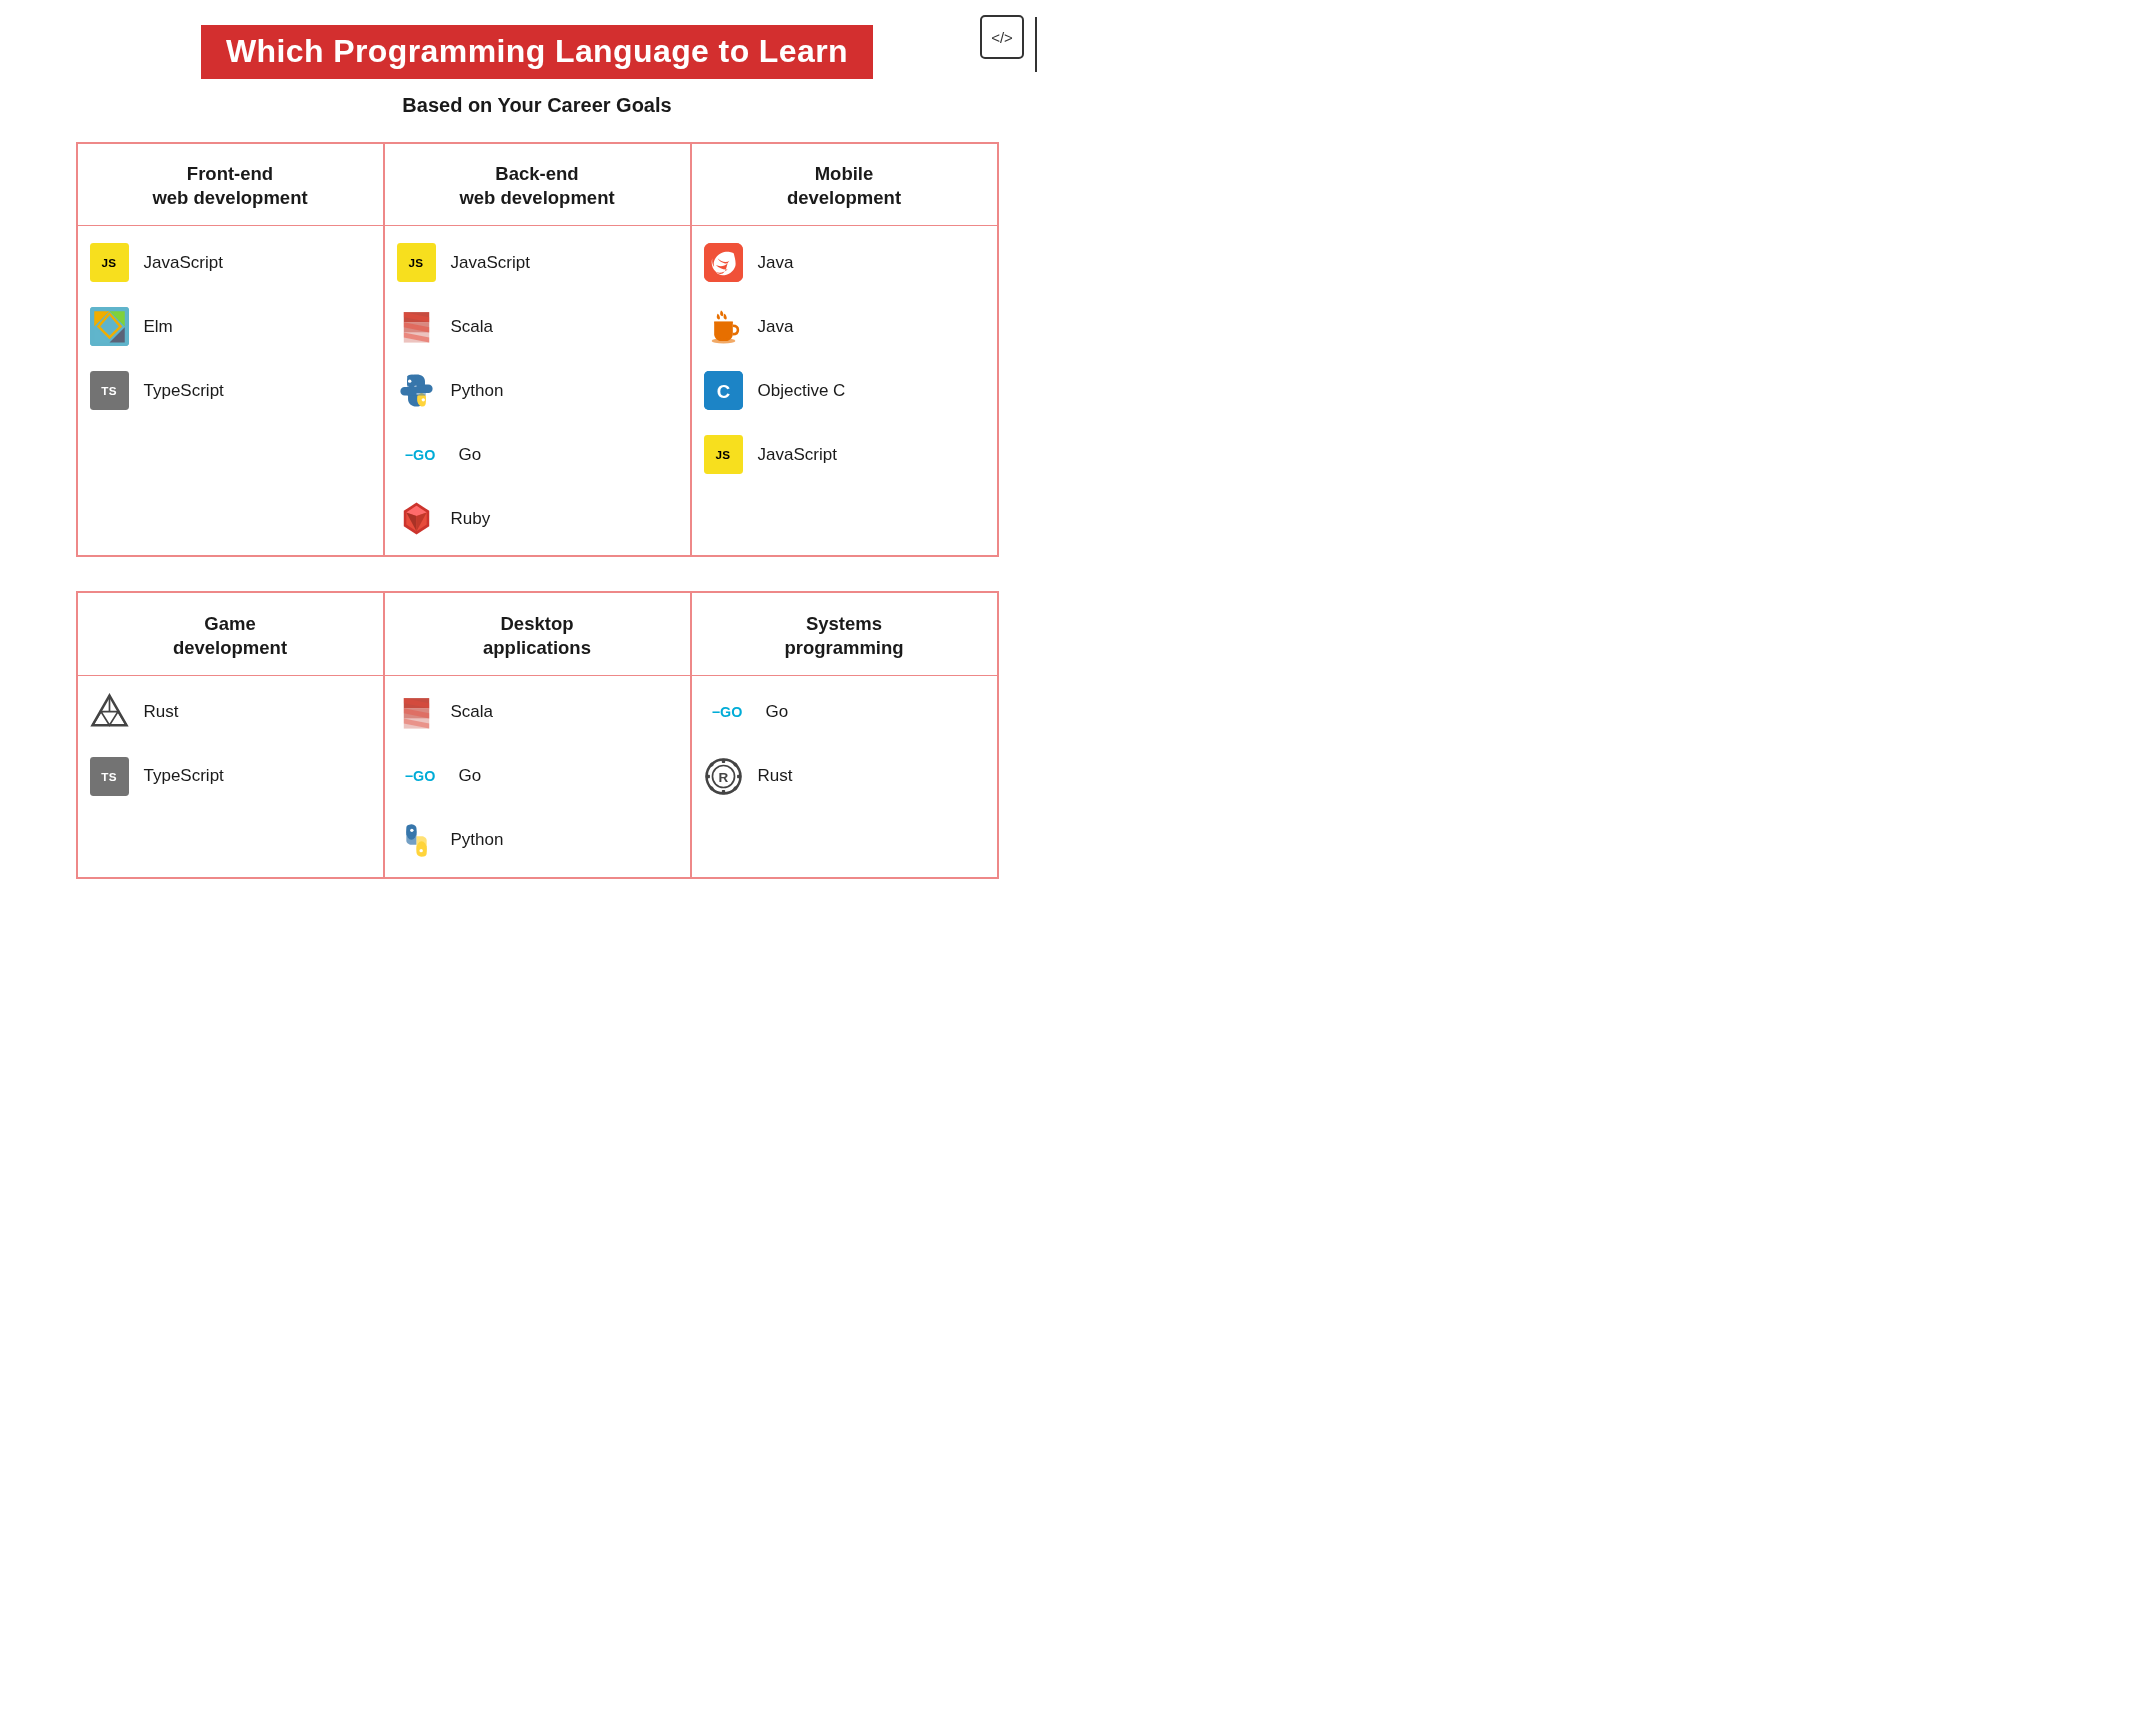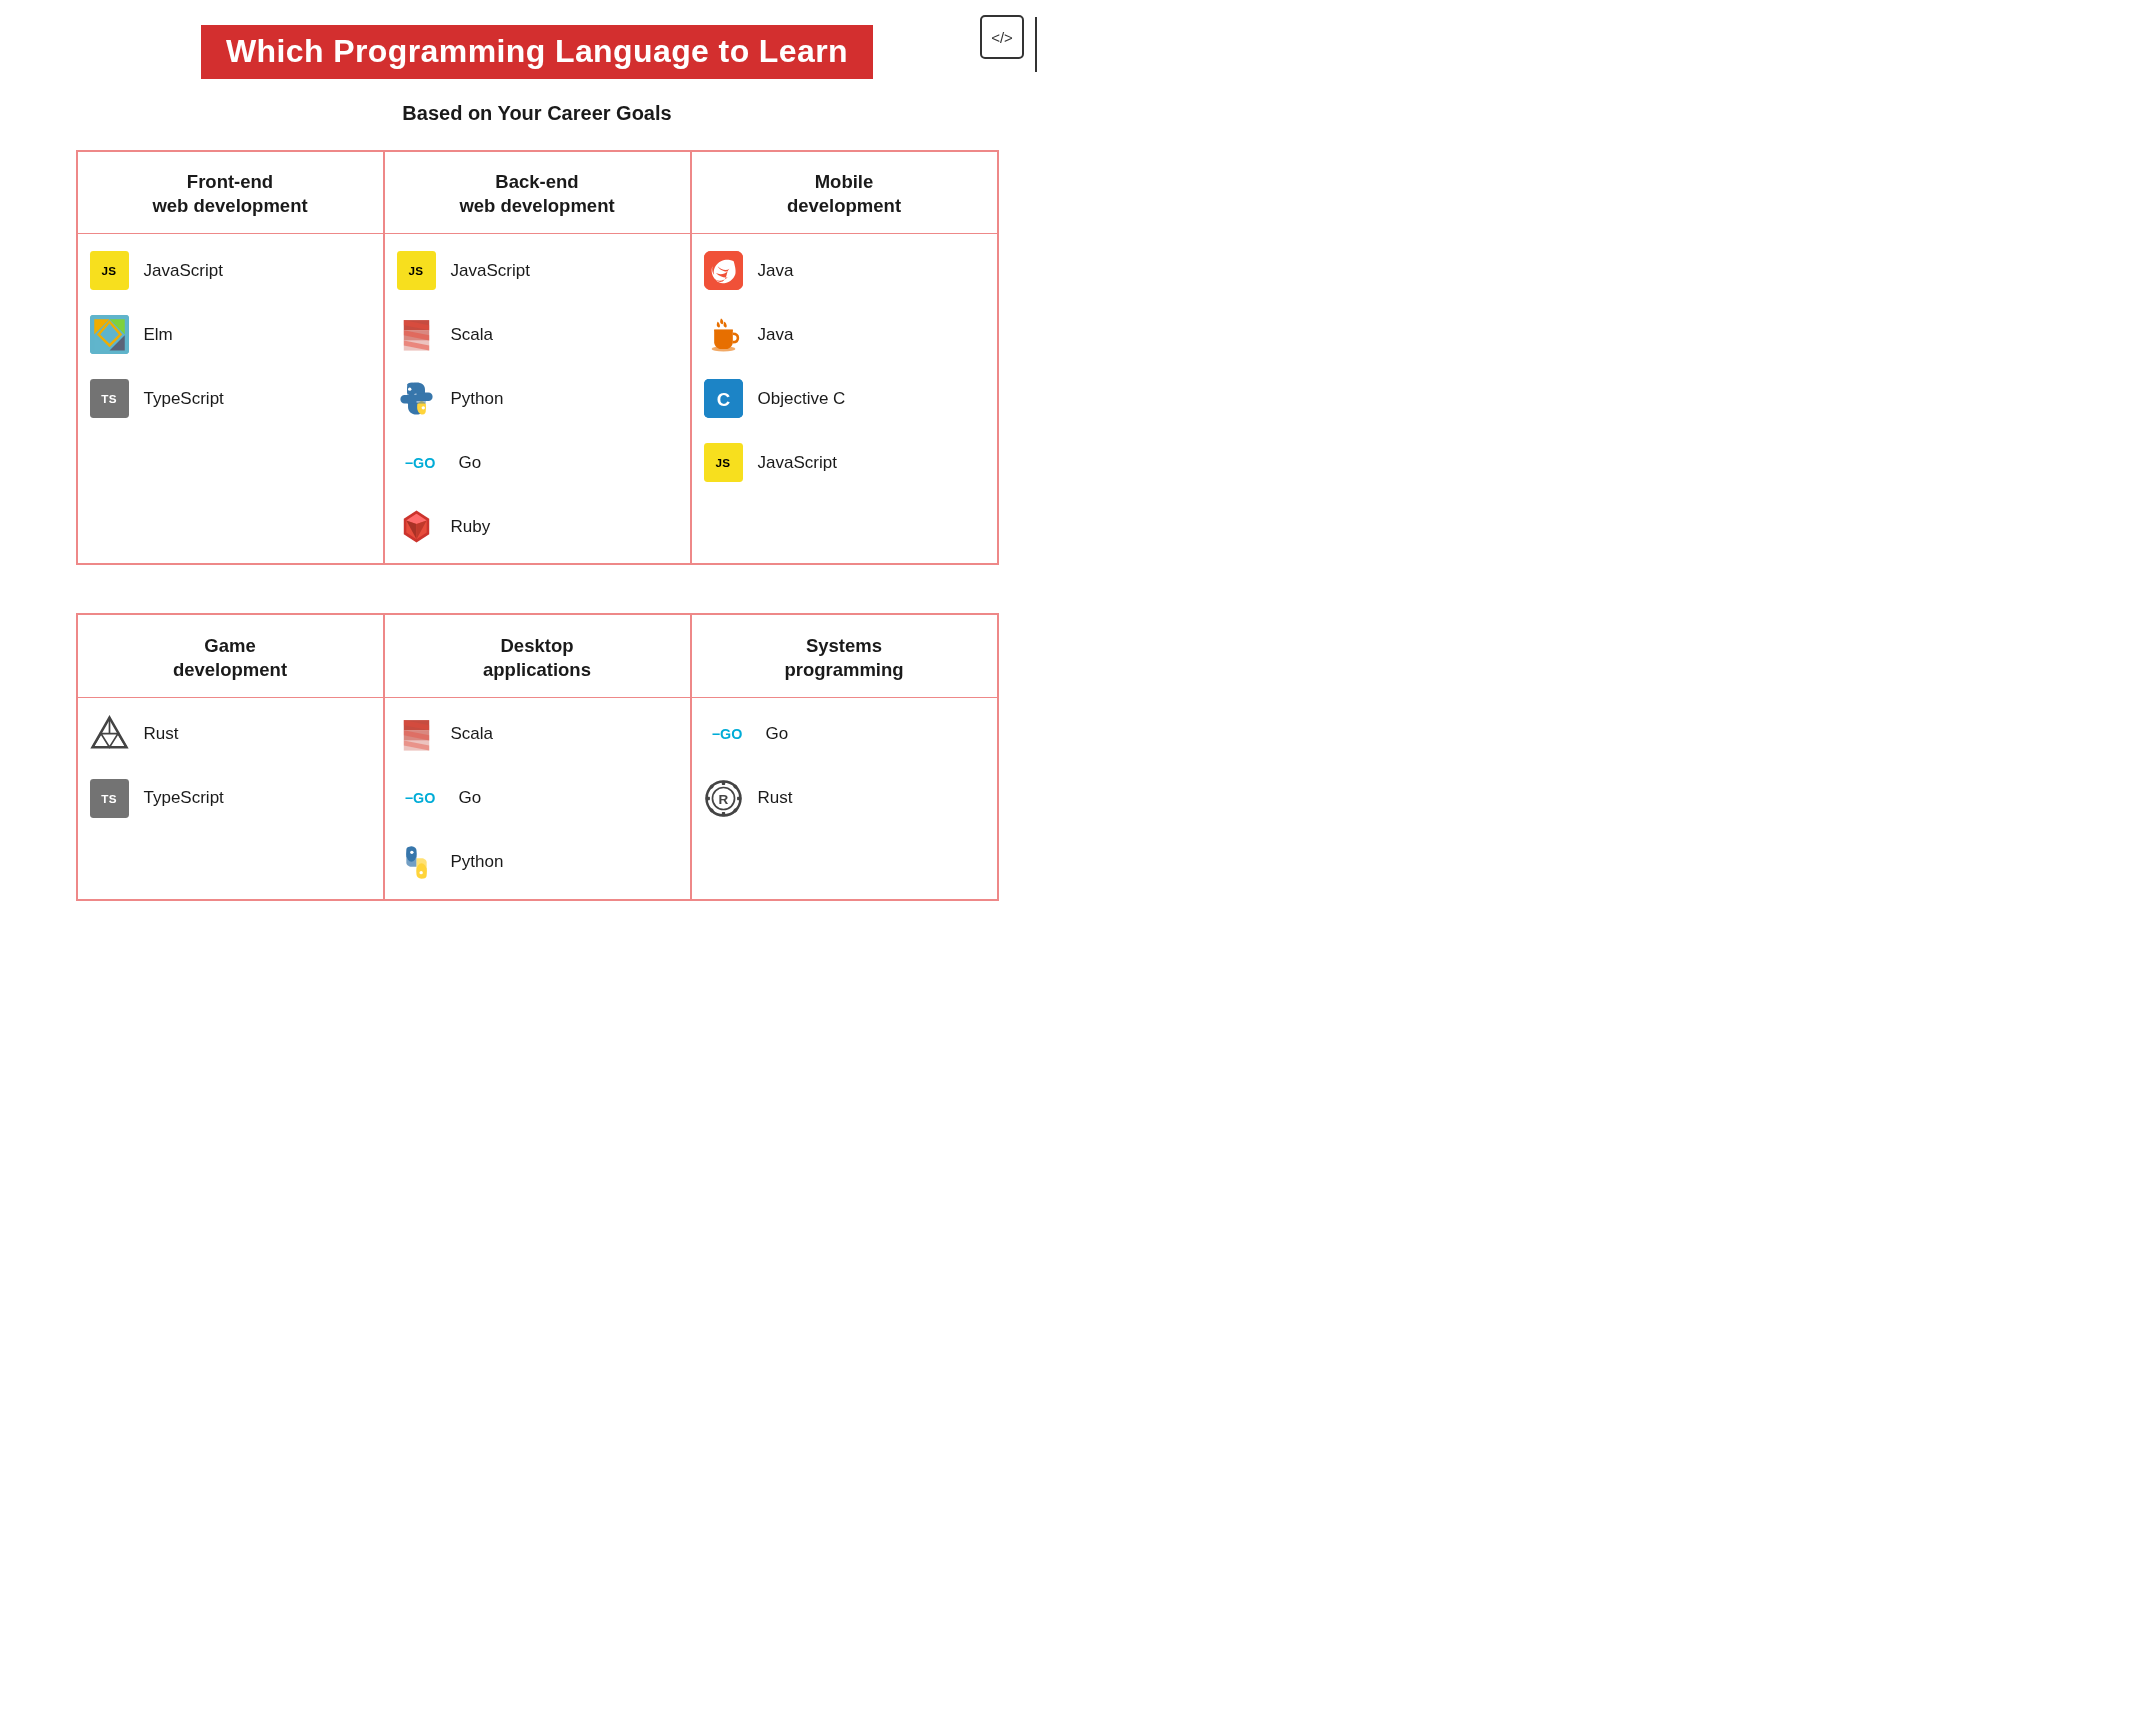--- a/index.html
+++ b/index.html
@@ -53,7 +53,7 @@
       background: #d32f2f;
       display: inline-block;
       padding: 8.4px 25px;
-      margin-bottom: 23px;
+      margin-bottom: 15px;
     }
     .title-red-bg h1 {
       color: #fff;

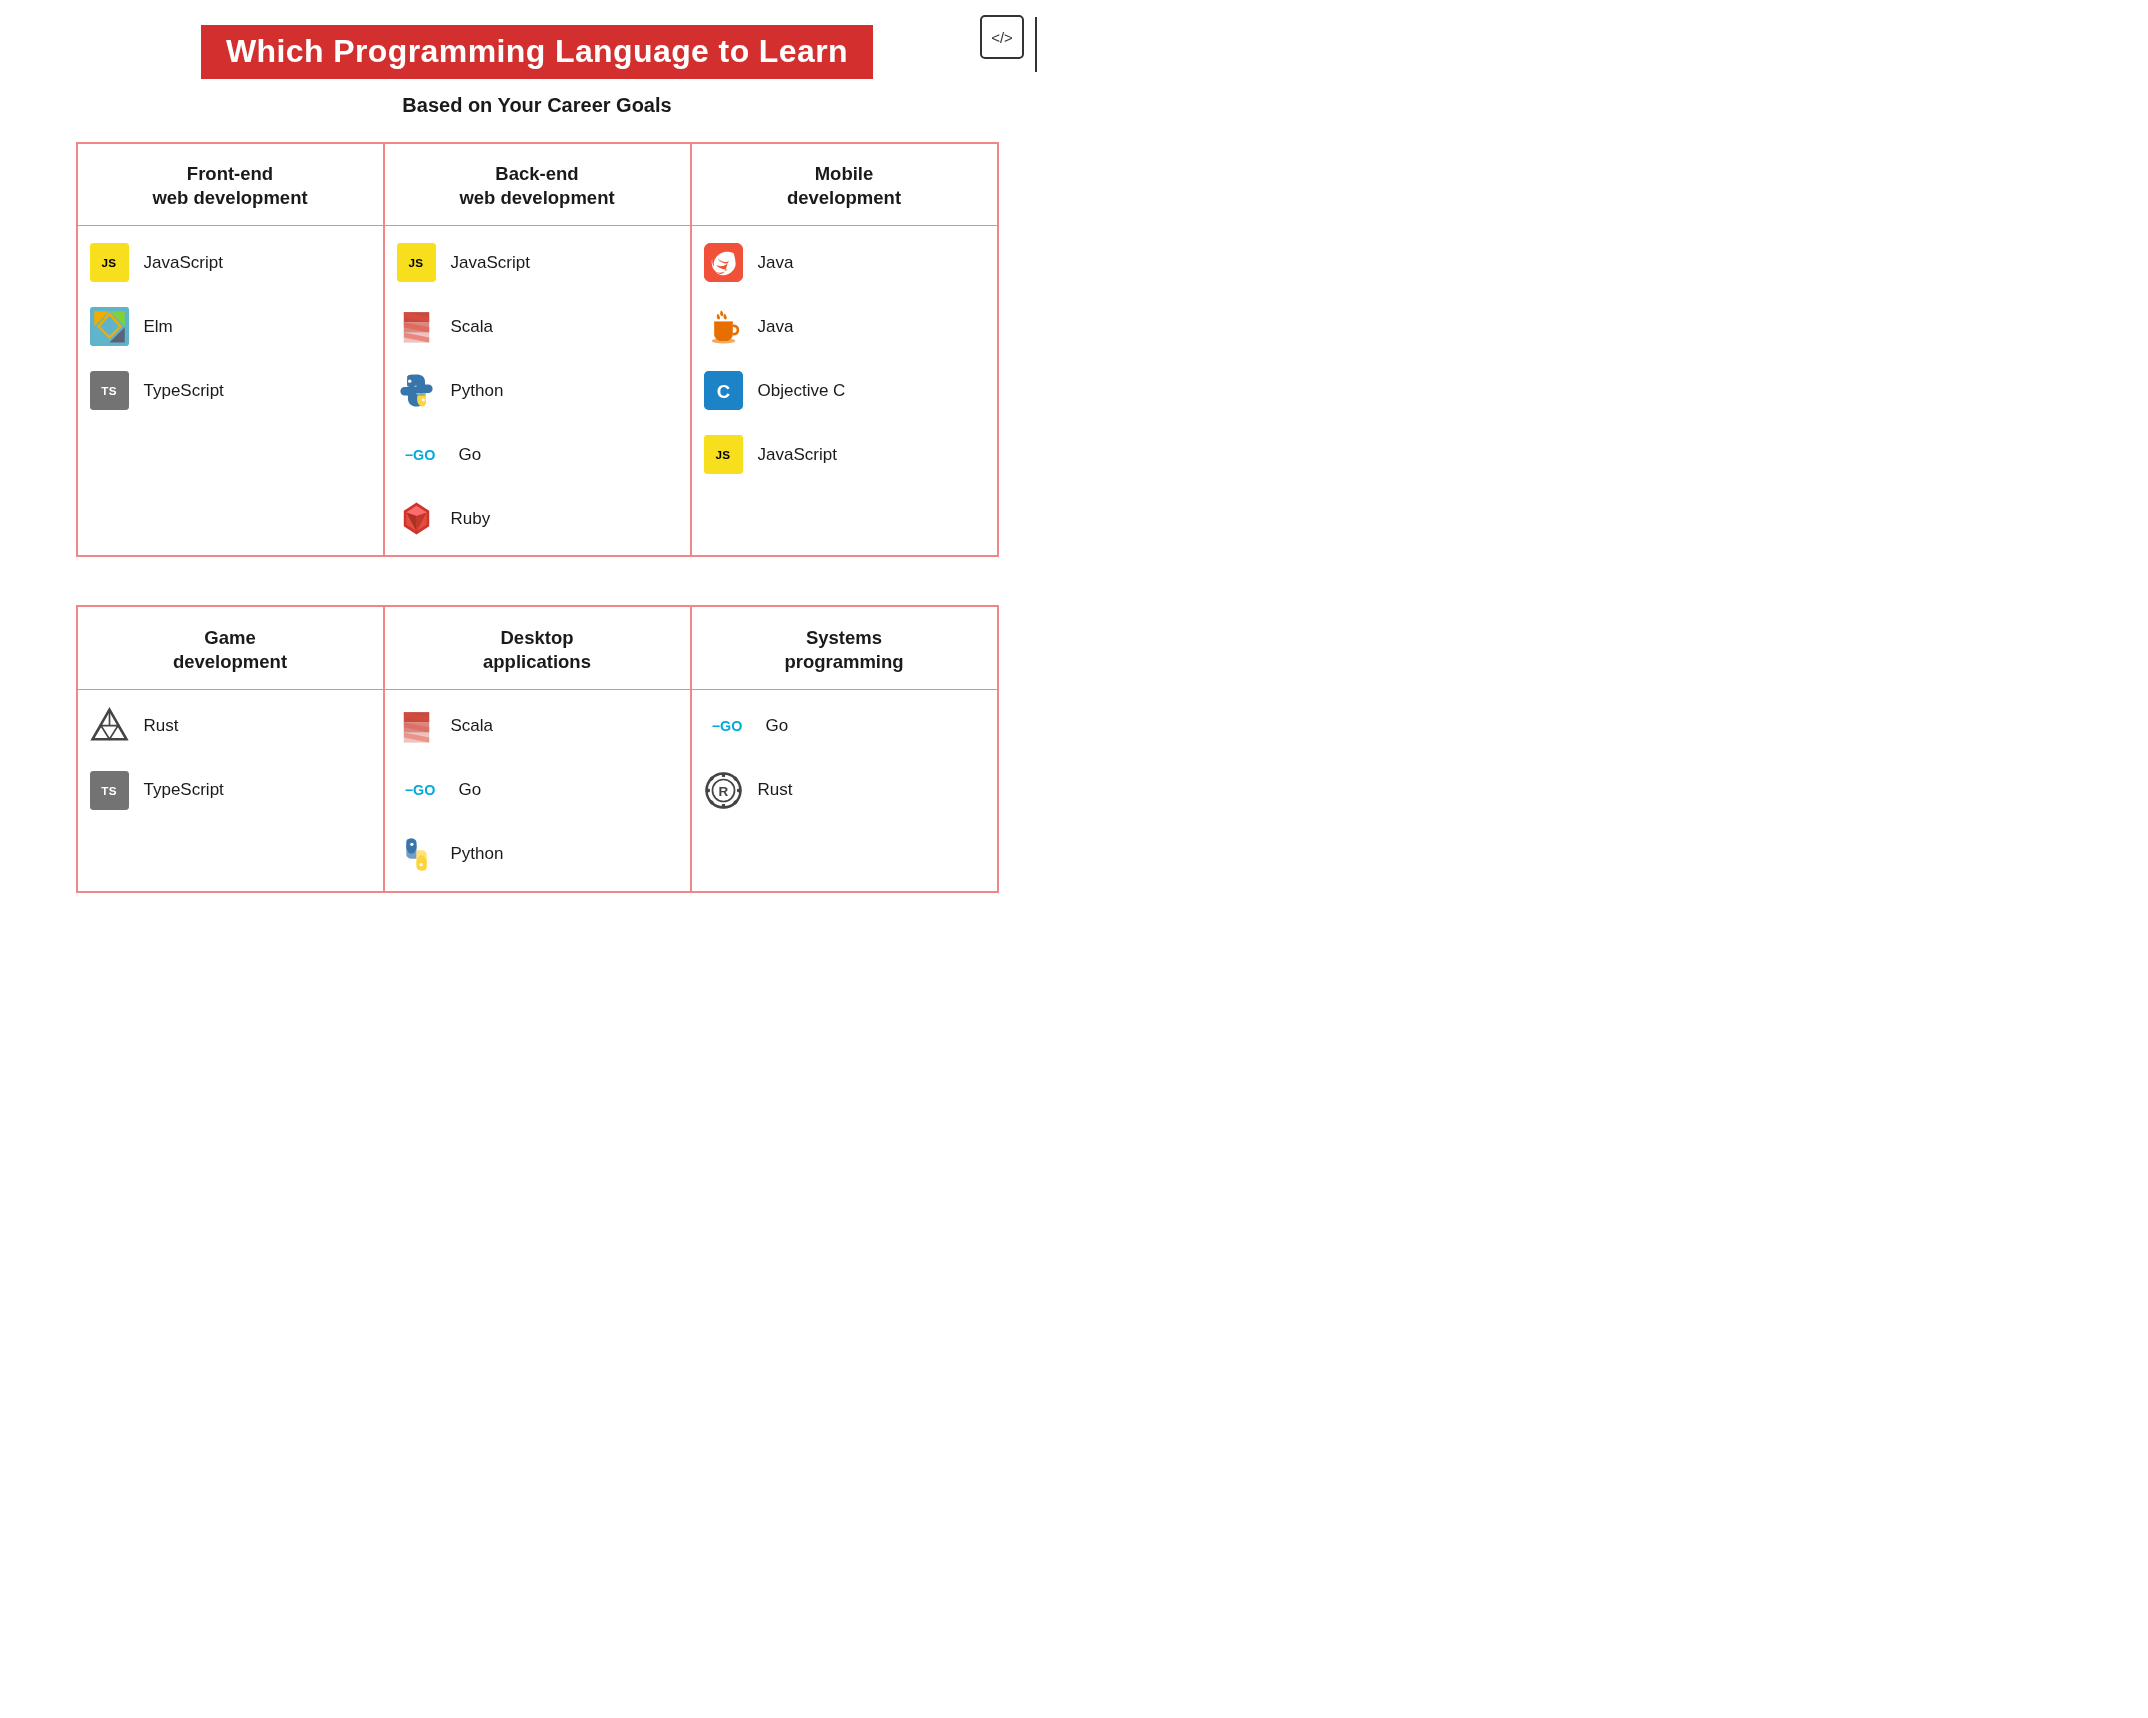--- a/index.html
+++ b/index.html
@@ -74,7 +74,7 @@
       gap: 0;
       width: 100%;
       max-width: 923px;
-      margin-bottom: 48px;
+      margin-bottom: 34px;
       border: 1.7px solid #e88;
     }
 

